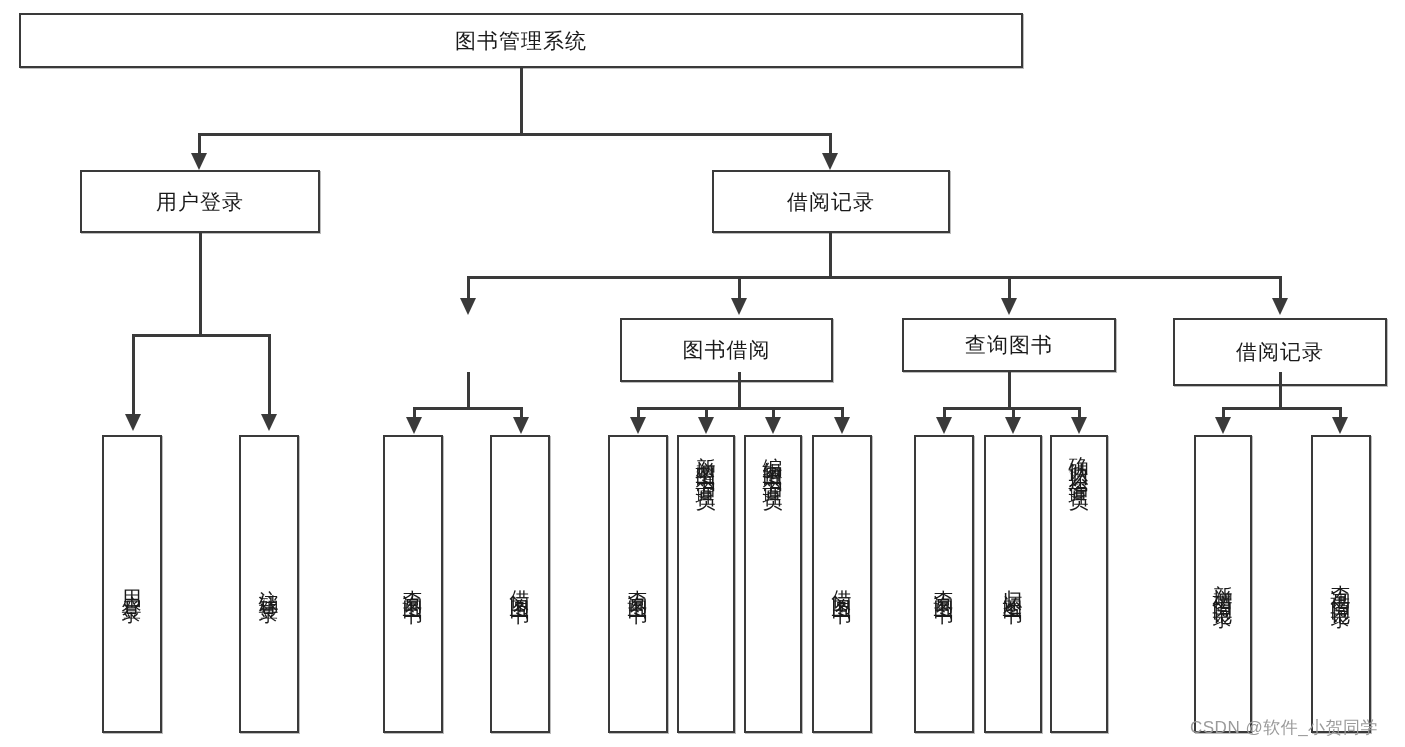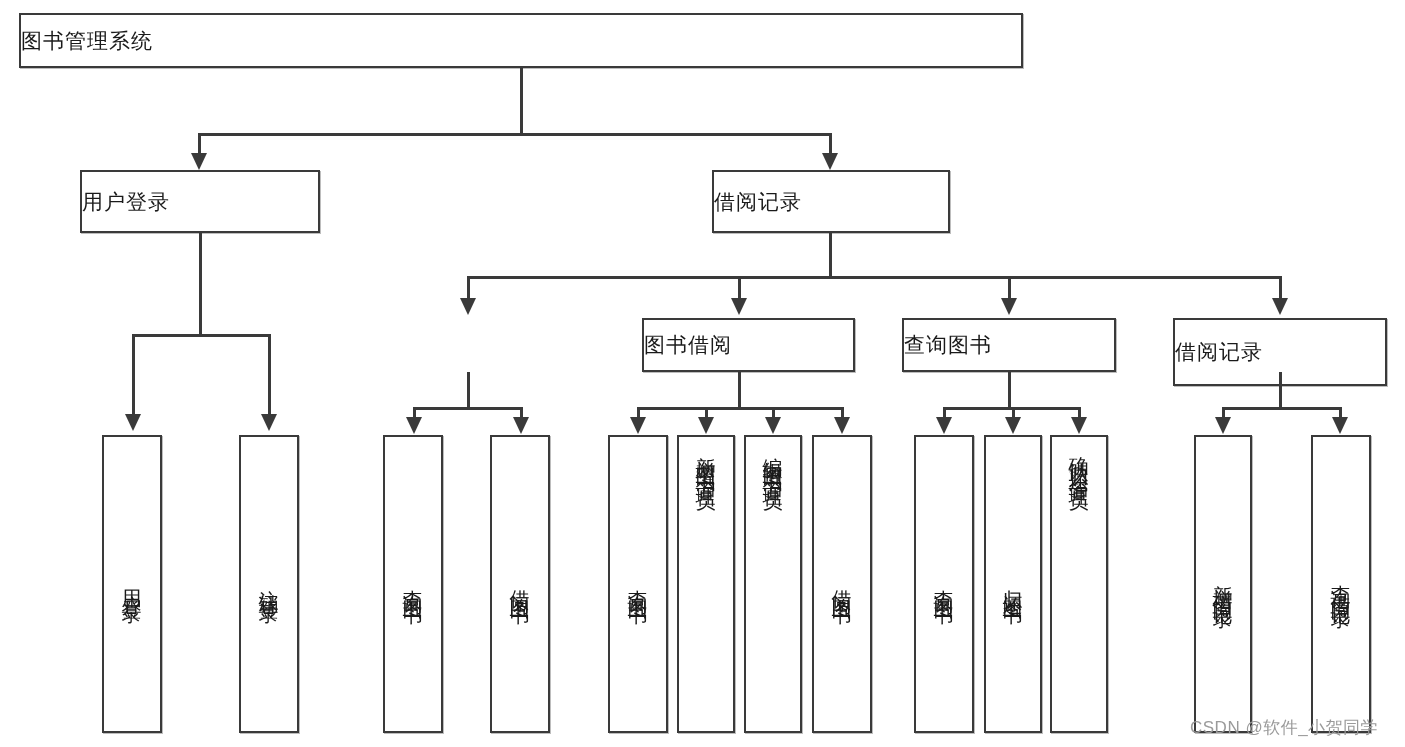--- a/index.html
+++ b/index.html
@@ -25,7 +25,7 @@
     color: #1a1a1a;
     display: flex;
     align-items: center;
-    justify-content: flex-start;
+    justify-content: center;
     box-shadow: 1px 1px 0 #bdbdbd;
   }
   .node .label {

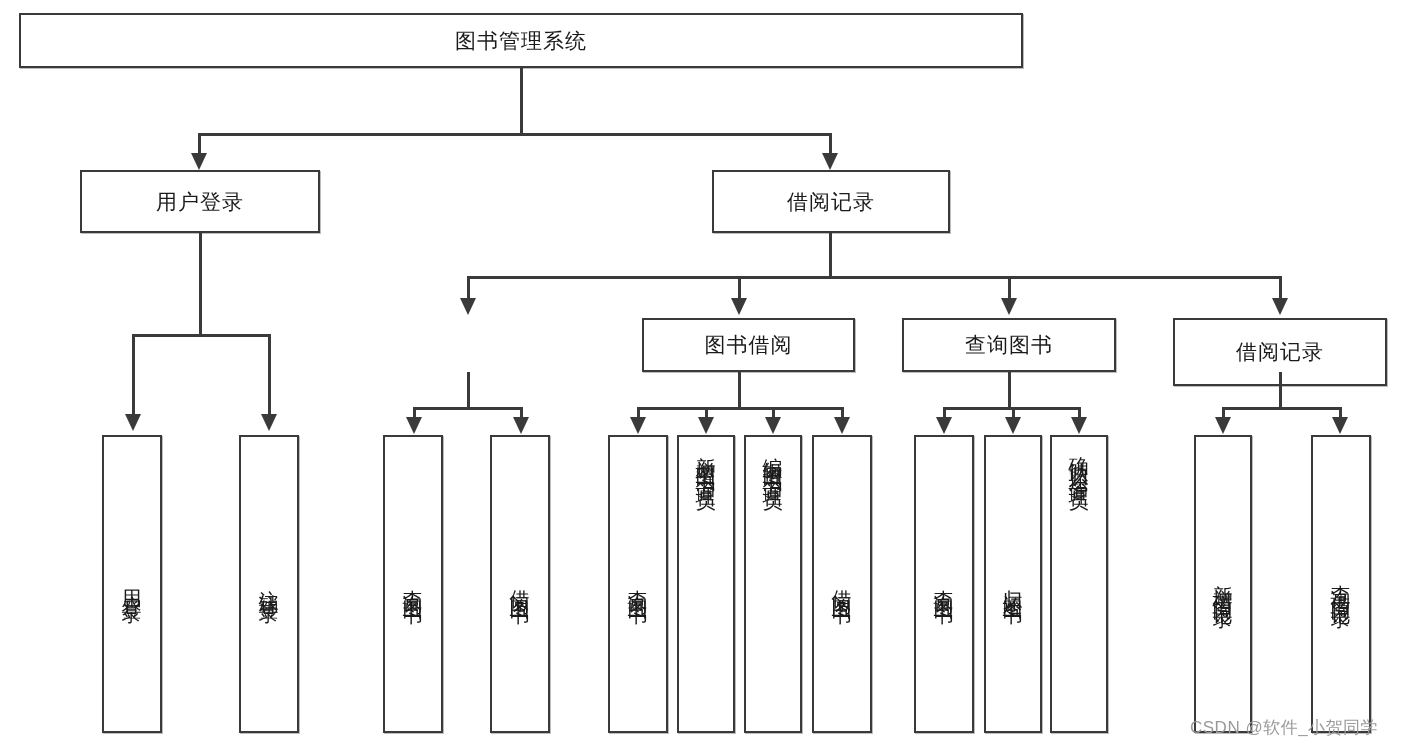--- a/index.html
+++ b/index.html
@@ -119,7 +119,7 @@
   <div class="vline" style="left:1279px; top:276px; height:30px;"></div>
   <div class="arrow" style="left:1272px; top:298px;"></div>
 
-  <div class="node" style="left:642px; top:318px; width:213px; height:54px;">
+  <div class="node" style="left:620px; top:318px; width:213px; height:64px;">
     <span class="label">图书借阅</span>
   </div>
   <div class="node" style="left:902px; top:318px; width:214px; height:54px;">

